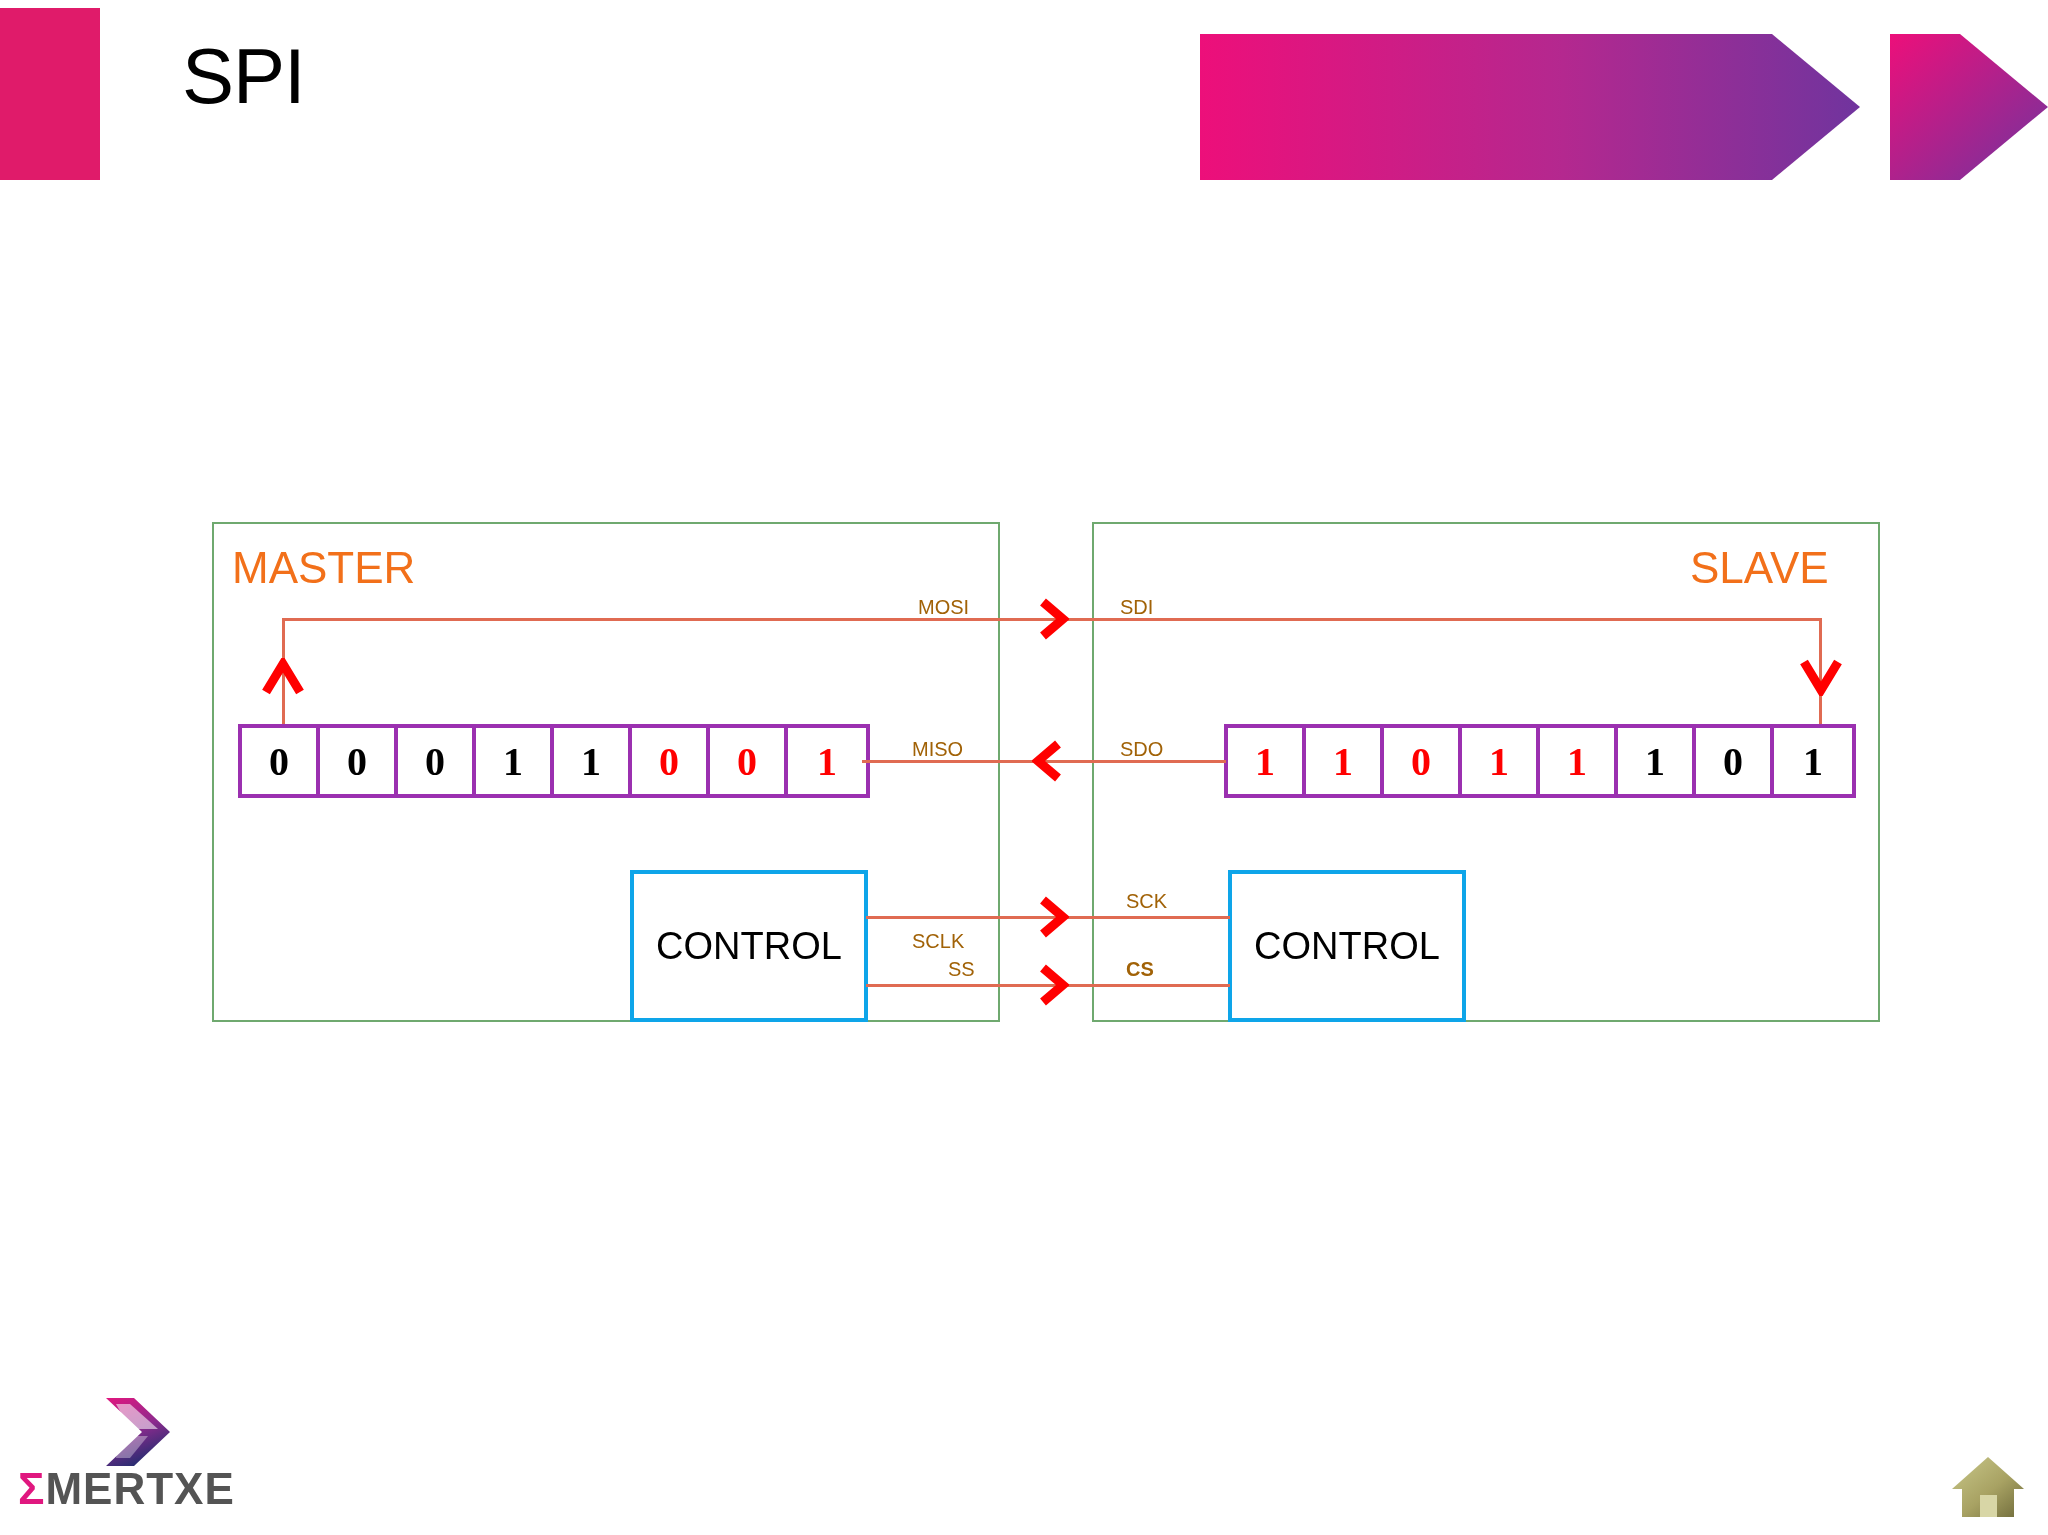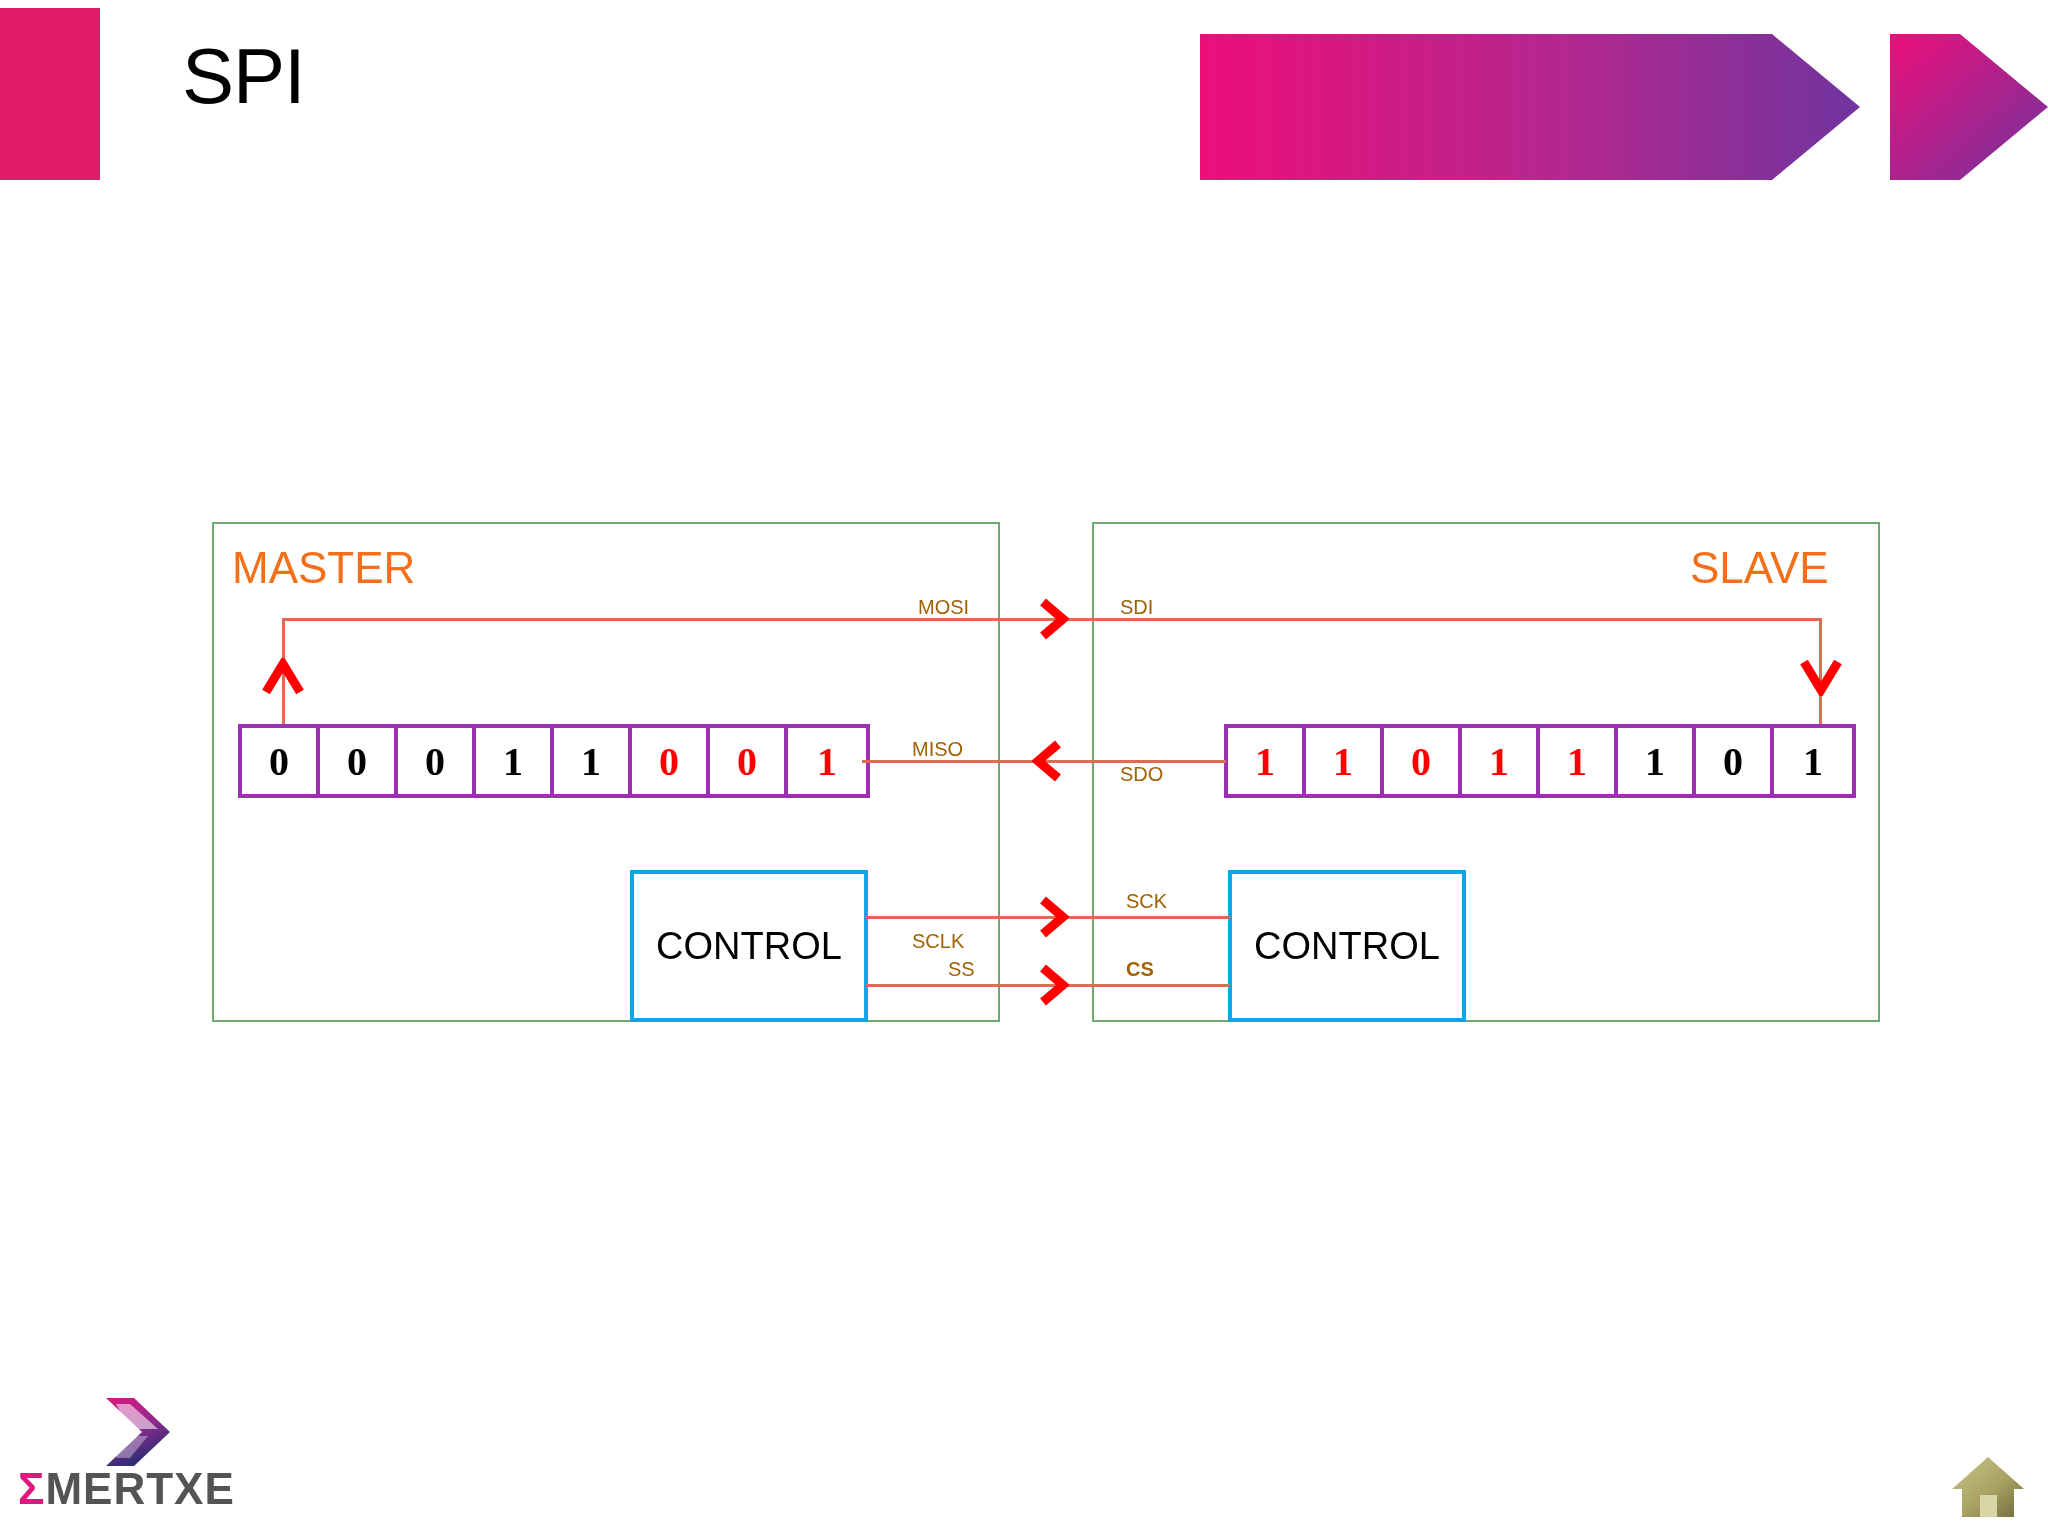--- a/index.html
+++ b/index.html
@@ -242,7 +242,7 @@
     </svg>
 
     <div class="sig-label" style="left:912px; top:738px;">MISO</div>
-    <div class="sig-label" style="left:1120px; top:738px;margin-top:25px;">SDO</div>
+    <div class="sig-label" style="left:1120px; top:738px;">SDO</div>
 
     <div class="control-box" id="master-control">CONTROL</div>
     <div class="control-box" id="slave-control">CONTROL</div>

